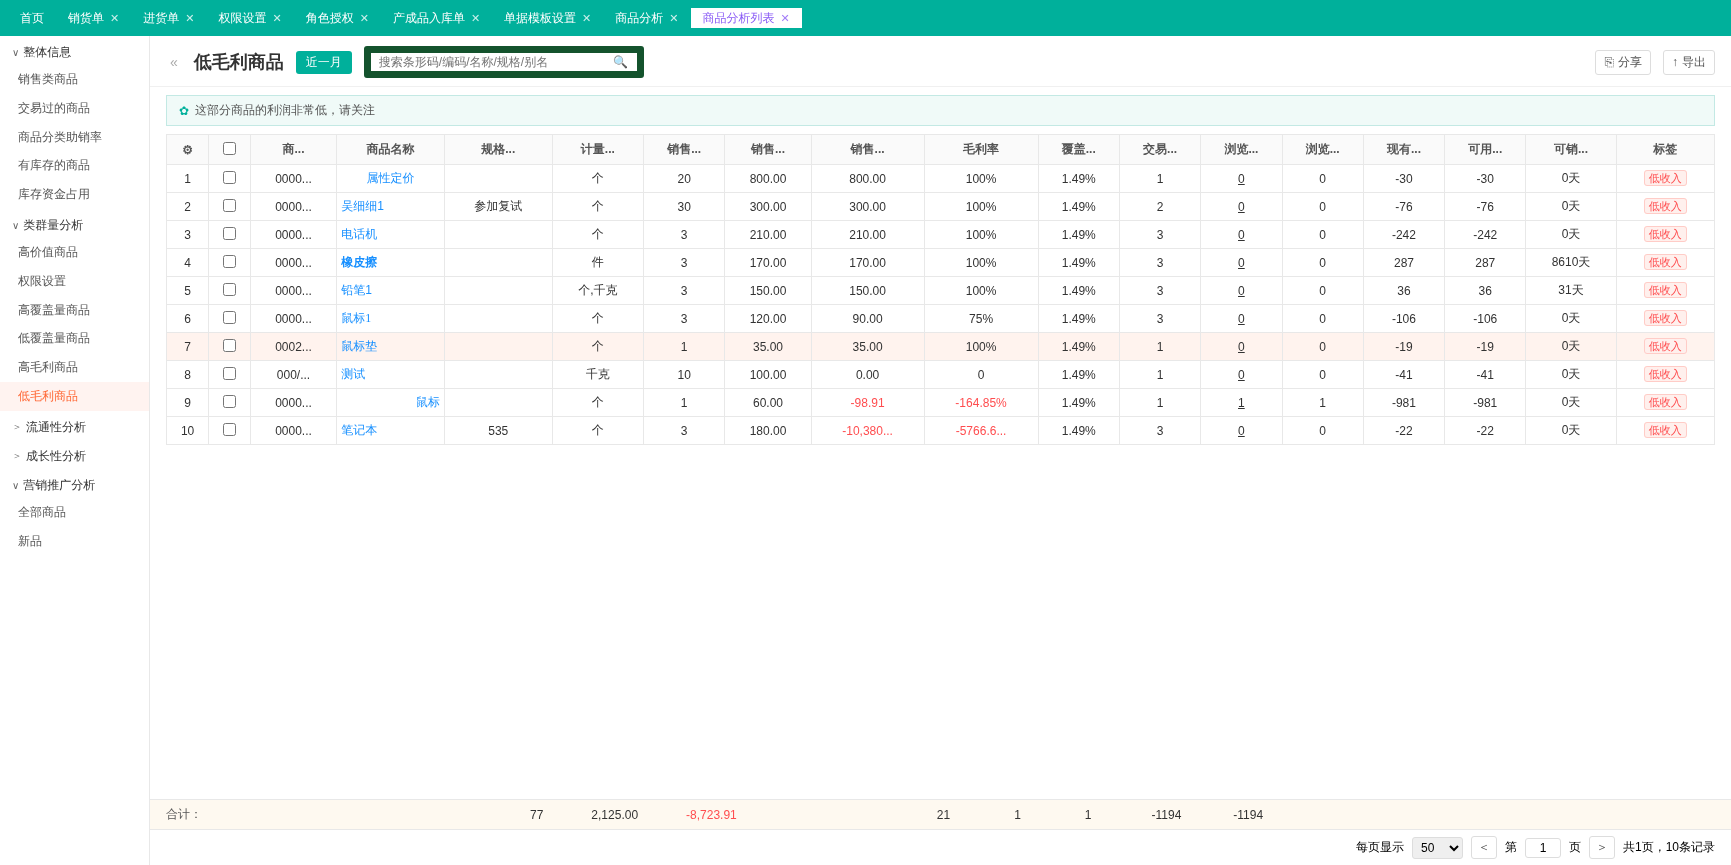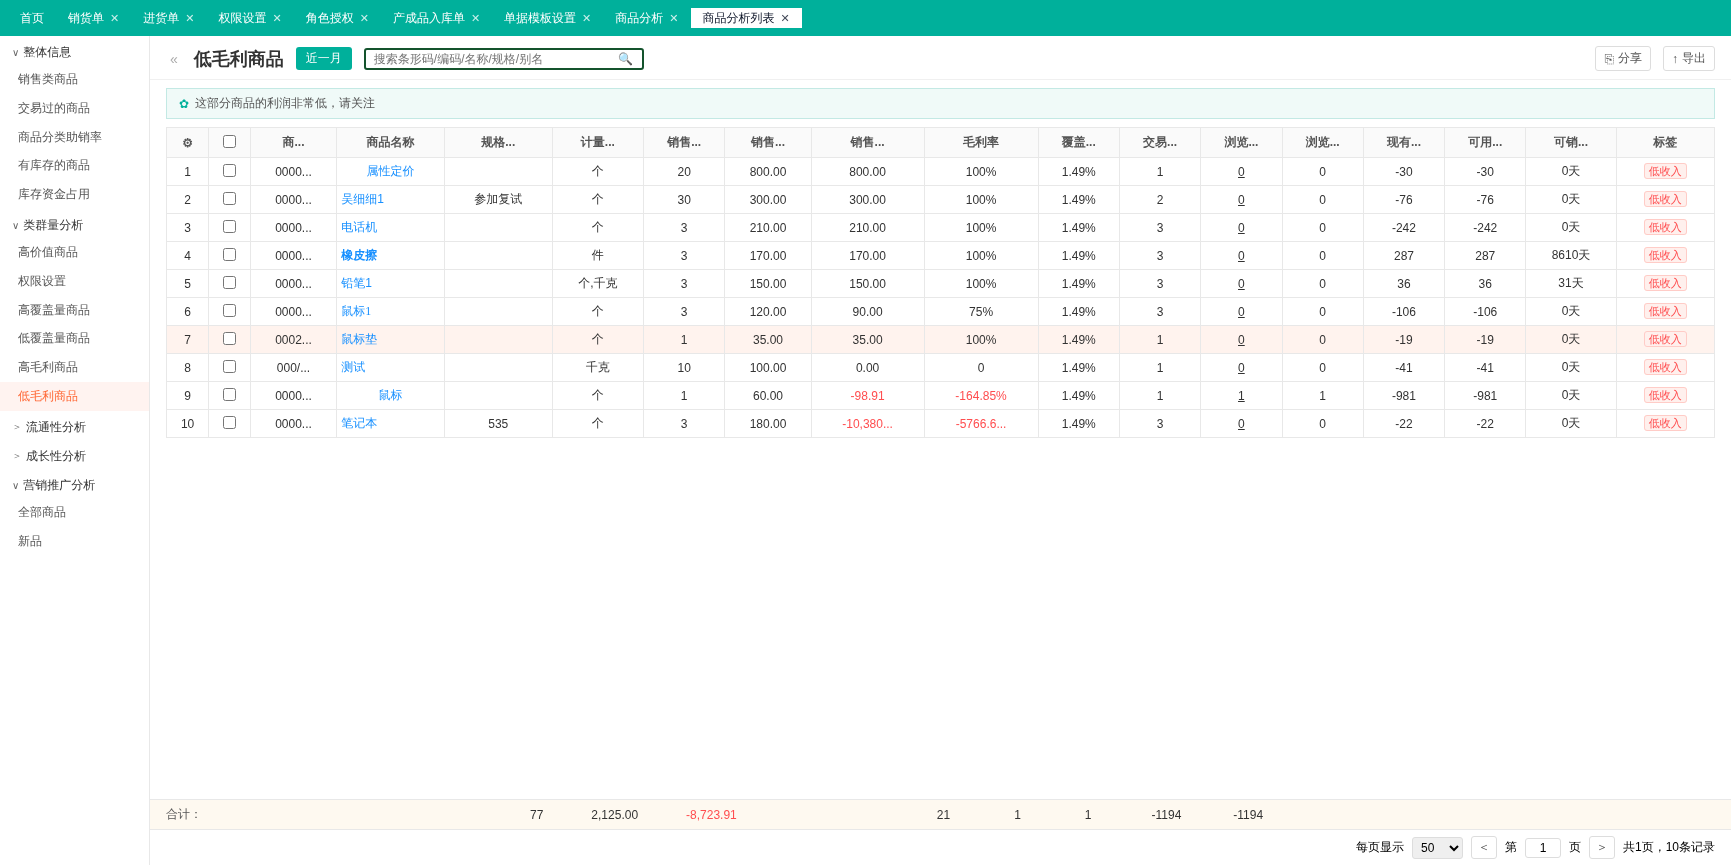--- a/index.html
+++ b/index.html
@@ -27,7 +27,7 @@
     }
     .top-nav .nav-item.active {
       background: #fff;
-      color: #0f172a;
+      color: #8b5cf6;
     }
     .nav-close {
       font-size: 11px;

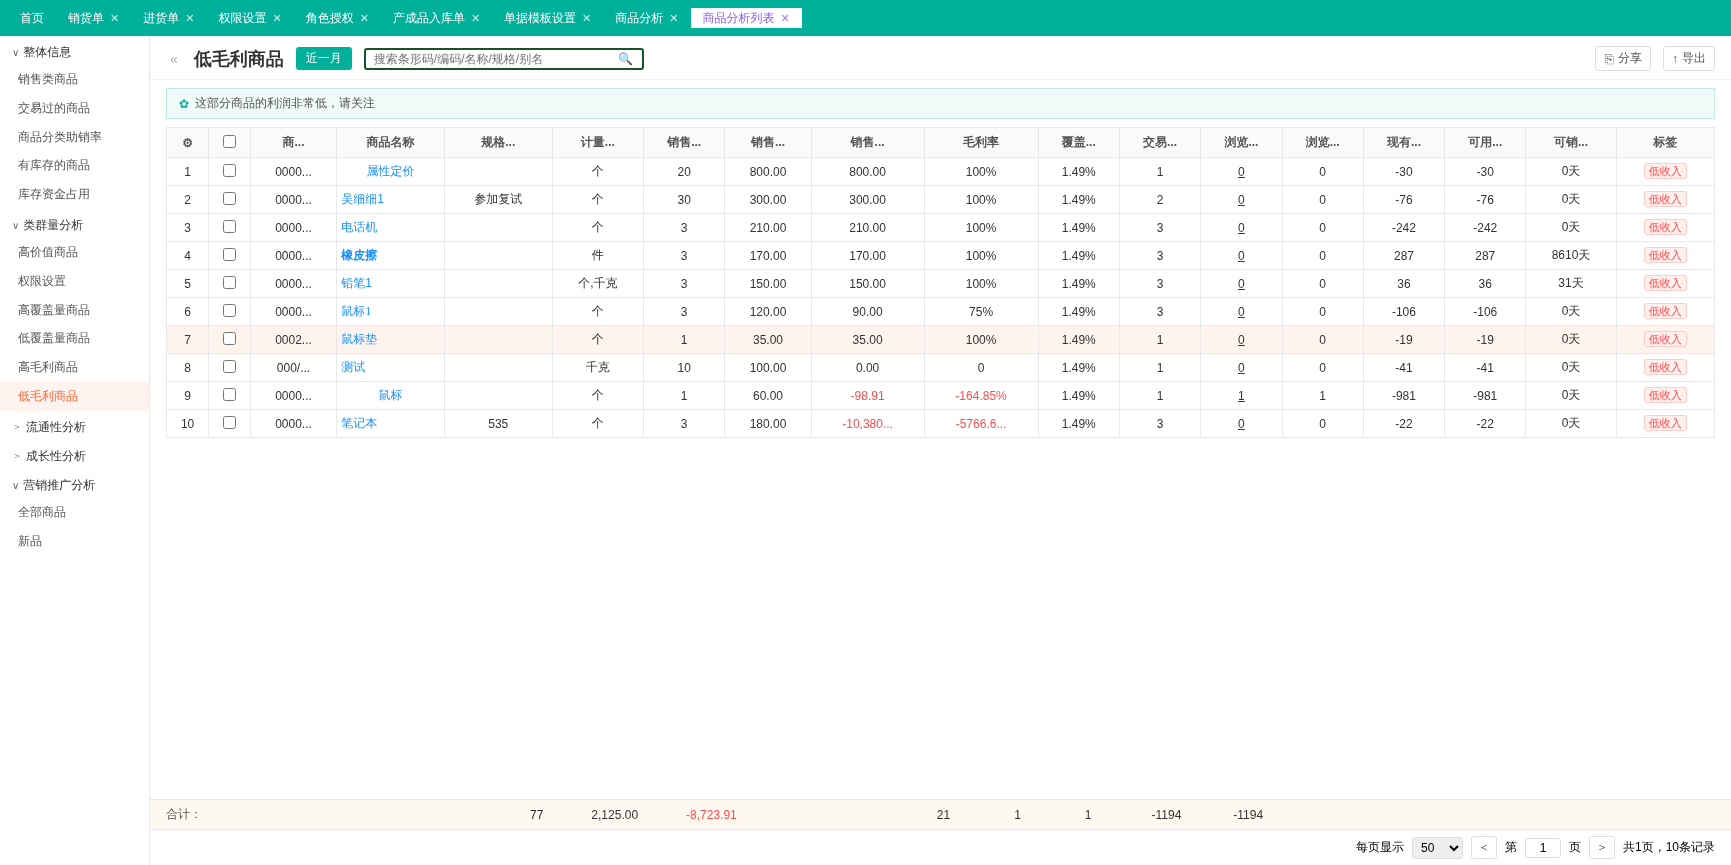--- a/index.html
+++ b/index.html
@@ -102,7 +102,7 @@
     .search-box {
       display: flex;
       align-items: center;
-      border: 2px solid #14532d;
+      border: 7px solid #14532d;
       border-radius: 3px;
       padding: 2px 8px;
       flex: 1;

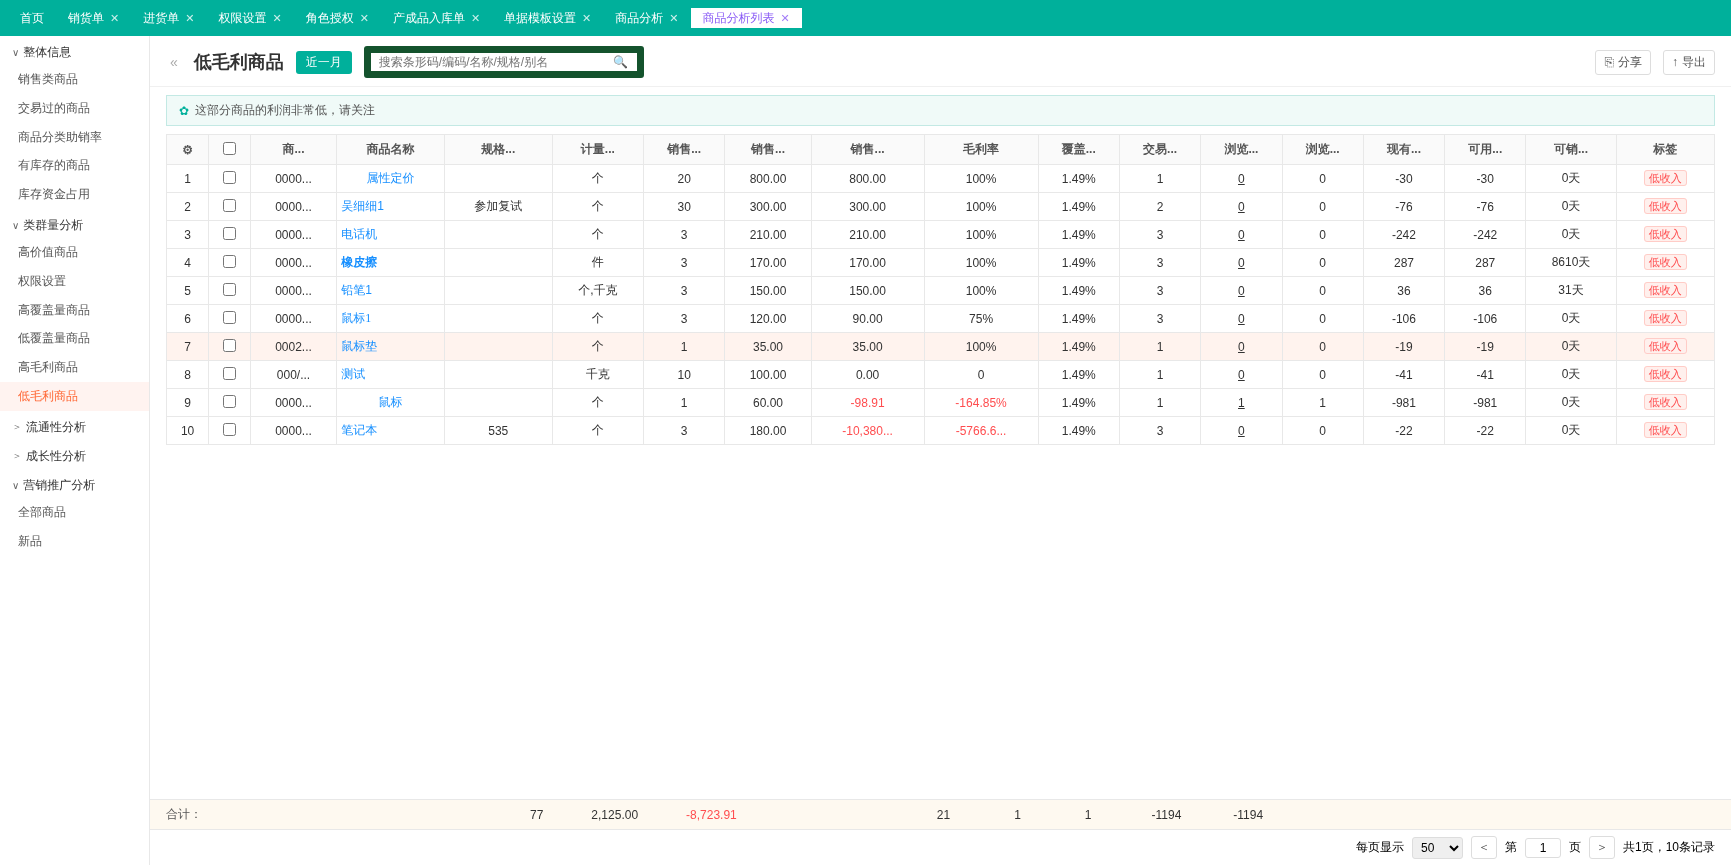--- a/index.html
+++ b/index.html
@@ -587,7 +587,7 @@
       <td class="row-num">9</td>
       <td><input type="checkbox" style=""></td>
       <td>0000...</td>
-      <td style="text-align:center; color:#1890ff; cursor:pointer;">鼠标</td>
+      <td style="text-align:right; color:#1890ff; cursor:pointer;">鼠标</td>
       <td></td>
       <td>个</td>
       <td>1</td>

